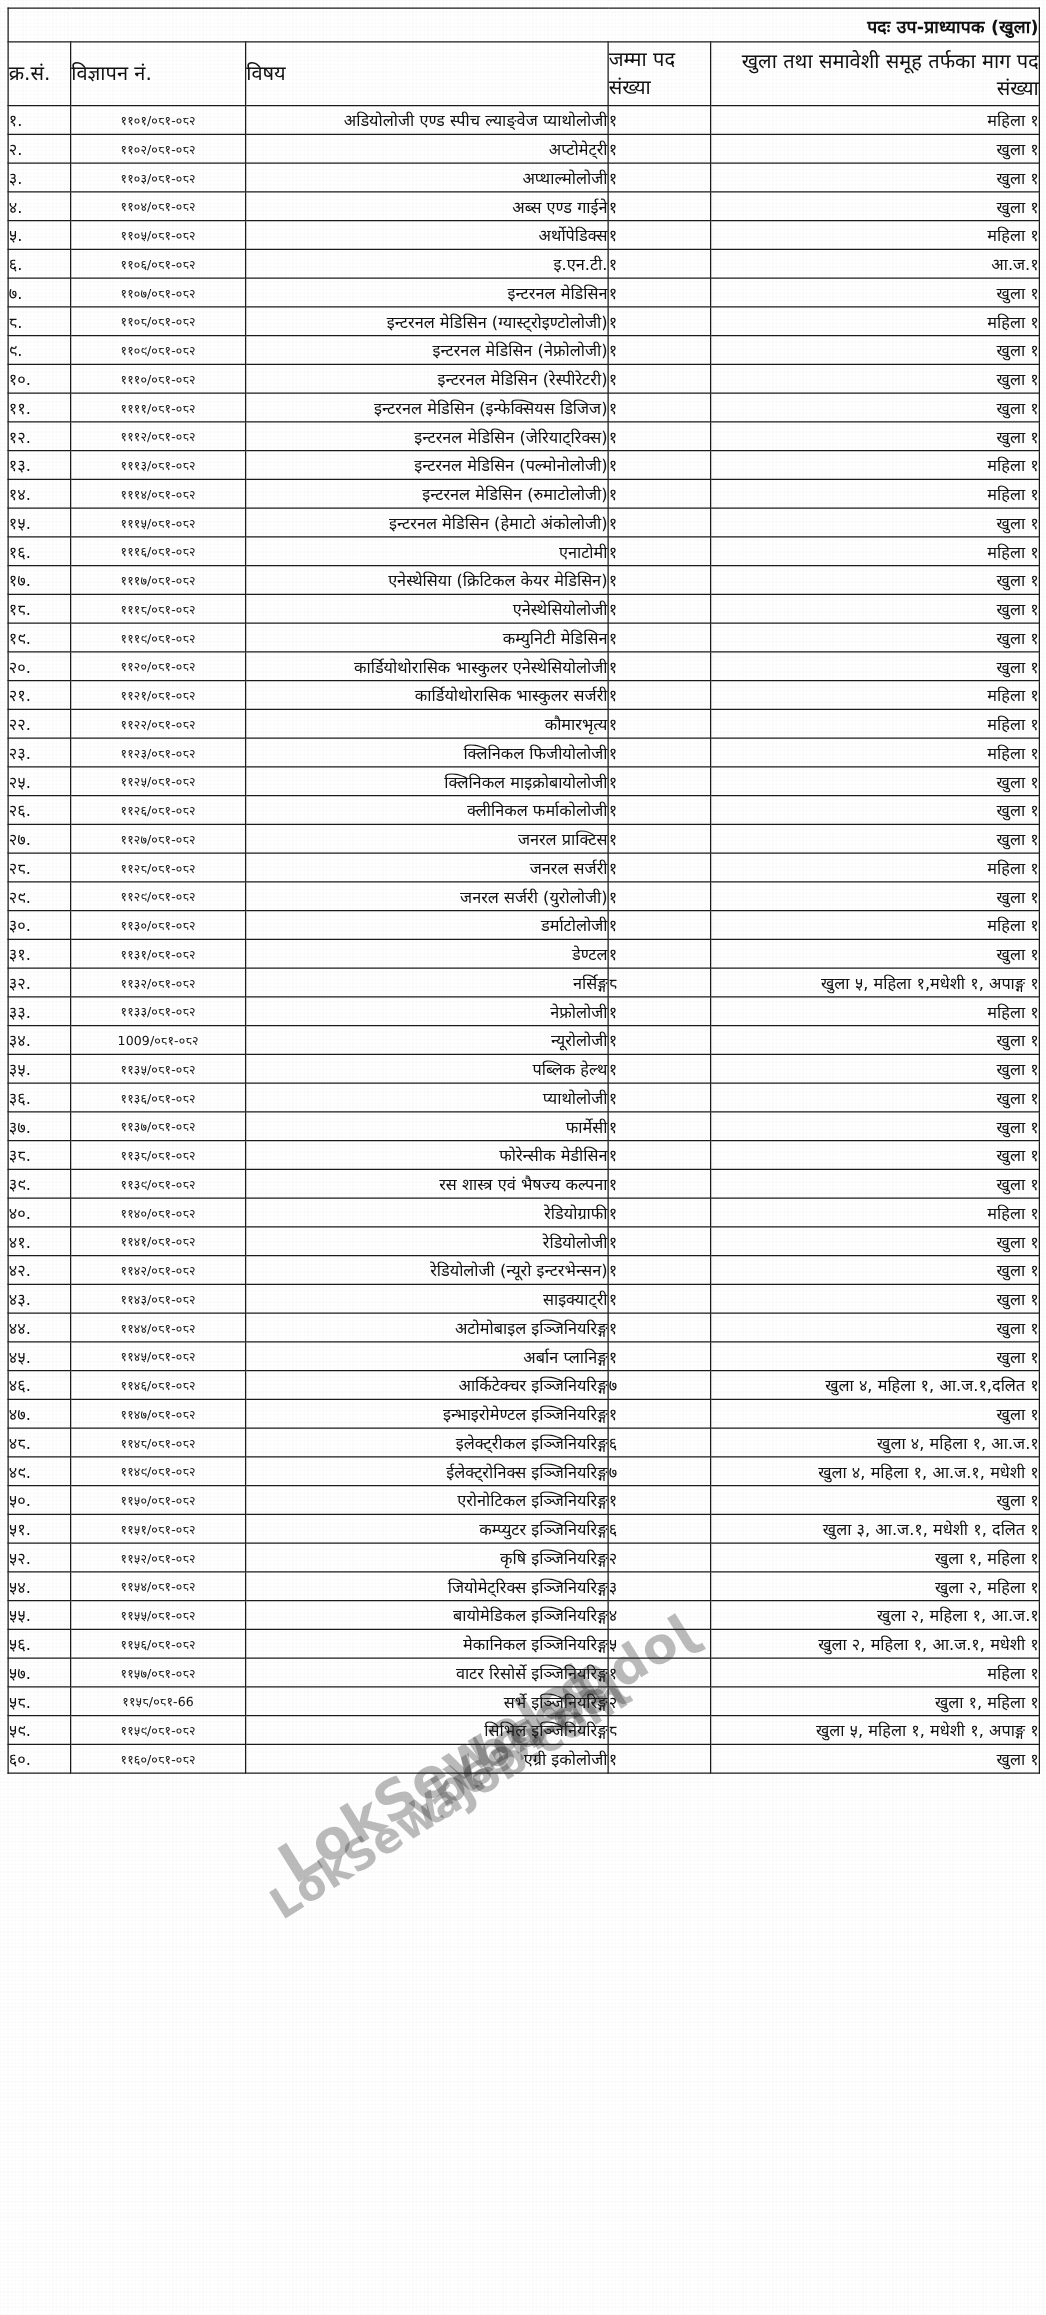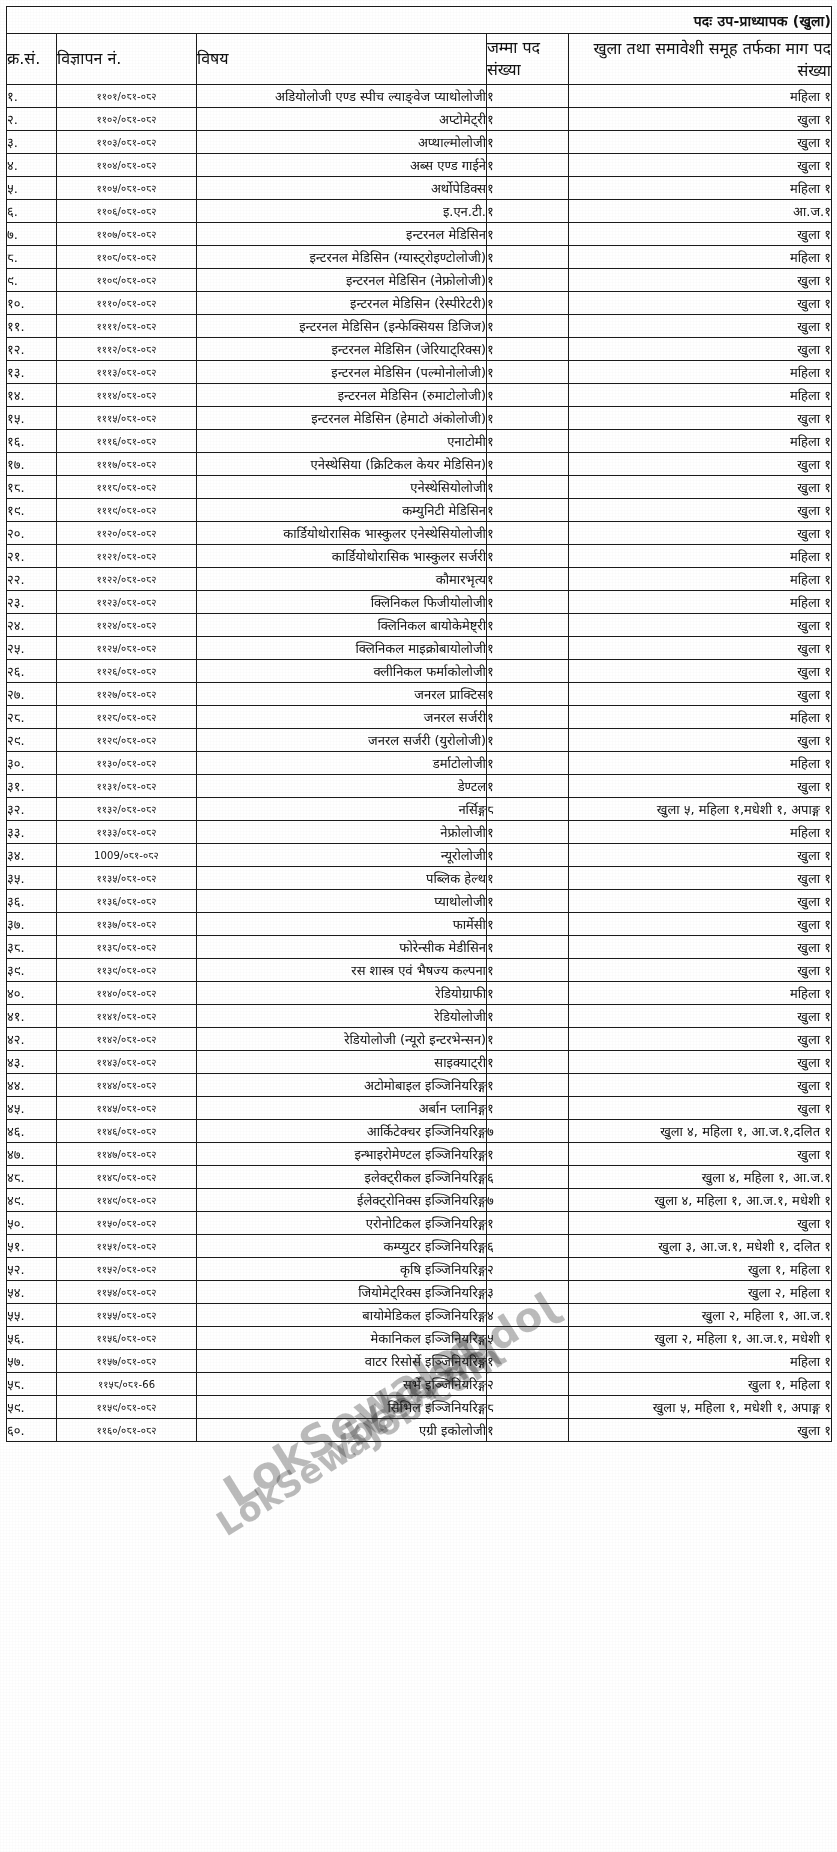--- a/index.html
+++ b/index.html
@@ -344,13 +344,6 @@
           <td class="c-group">महिला १</td>
         </tr>
         <tr>
-          <td class="c-sn">२४.</td>
-          <td class="c-adv">११२४/०८१-०८२</td>
-          <td class="c-subject">क्लिनिकल बायोकेमेष्ट्री</td>
-          <td class="c-total">१</td>
-          <td class="c-group">खुला १</td>
-        </tr>
-        <tr>
           <td class="c-sn">२५.</td>
           <td class="c-adv">११२५/०८१-०८२</td>
           <td class="c-subject">क्लिनिकल माइक्रोबायोलोजी</td>

